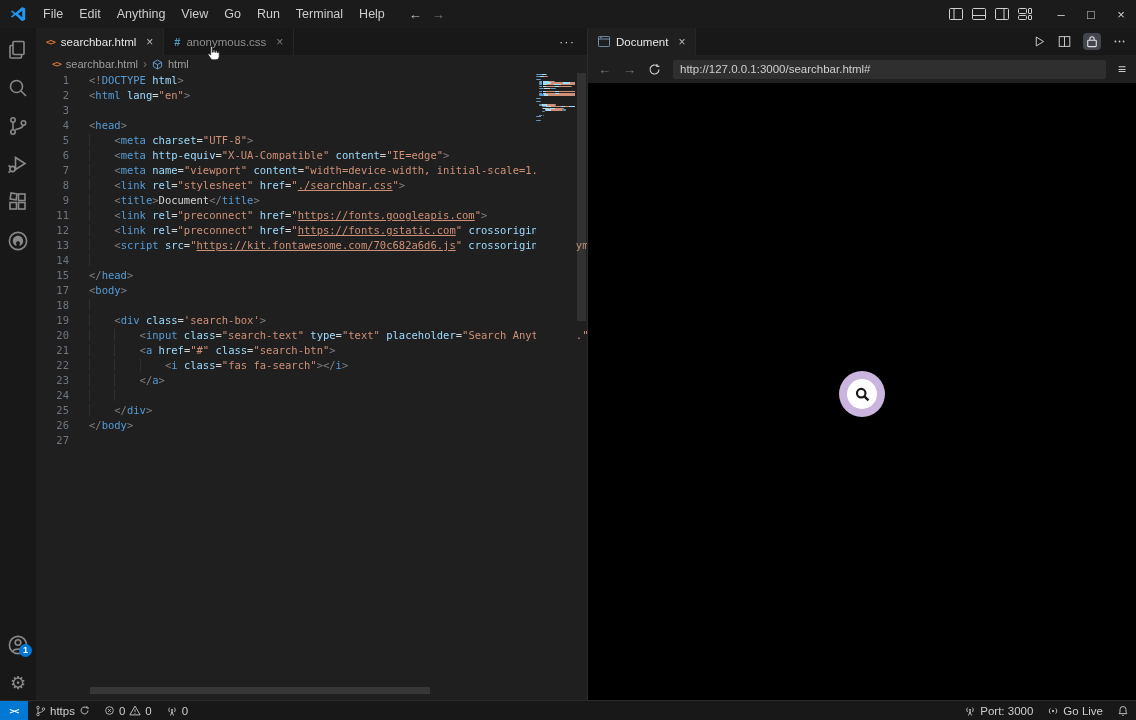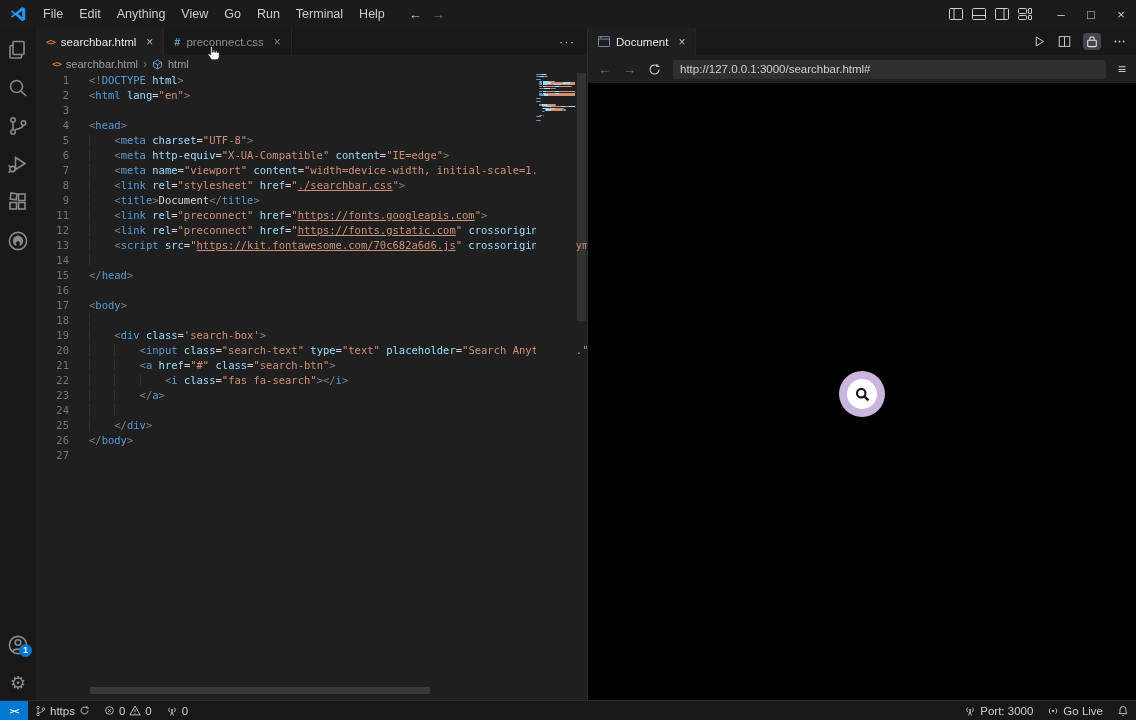--- a/index.html
+++ b/index.html
@@ -176,7 +176,7 @@
     </div>
     <div class="tab tab-inactive">
       <span class="tab-icon-css">#</span>
-      <span>preconnect.css</span>
+      <span>anonymous.css</span>
       <span class="tab-close">×</span>
     </div>
     <div class="tab-ellipsis">···</div>

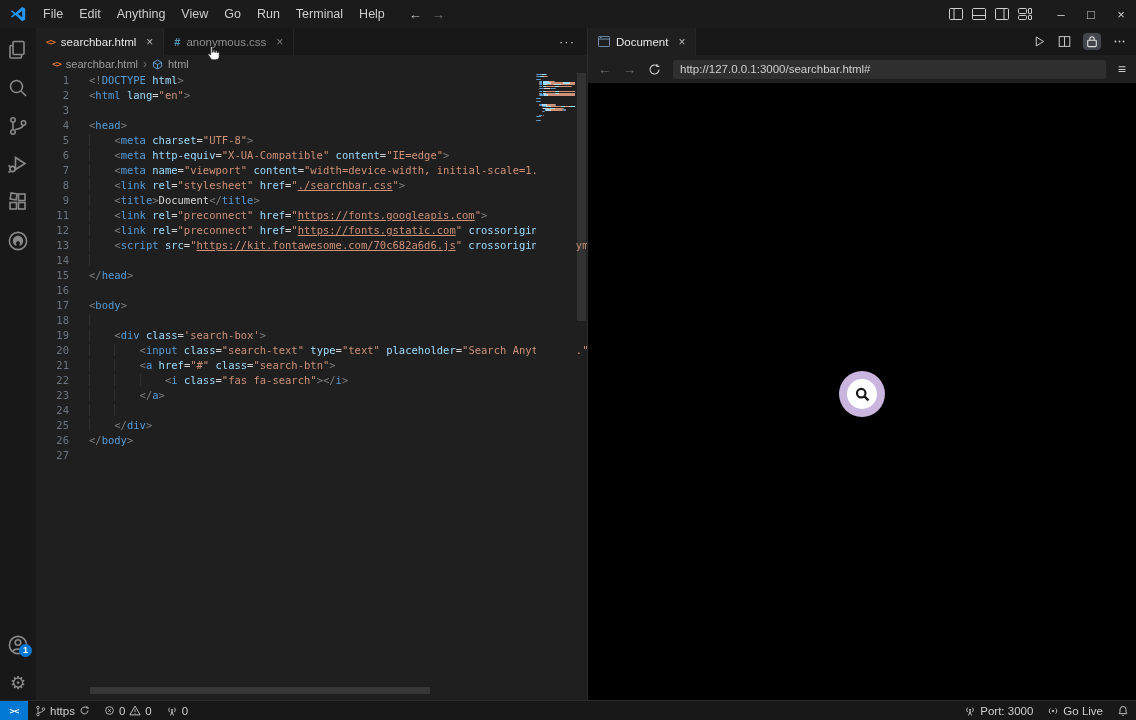--- a/index.html
+++ b/index.html
@@ -206,7 +206,6 @@
         <div class="crow"><span class="ln">13</span><span class="ctext"><span class="ind">    </span><span class="tk-p">&lt;</span><span class="tk-t">script</span><span class="tk-x"> </span><span class="tk-a">src</span><span class="tk-x">=</span><span class="tk-s">"</span><span class="tk-u">https://kit.fontawesome.com/70c682a6d6.js</span><span class="tk-s">"</span><span class="tk-x"> </span><span class="tk-a">crossorigin</span><span class="tk-x">=</span><span class="tk-s">"anonymous"</span></span></div>
         <div class="crow"><span class="ln">14</span><span class="ctext"><span class="ind">    </span></span></div>
         <div class="crow"><span class="ln">15</span><span class="ctext"><span class="tk-p">&lt;/</span><span class="tk-t">head</span><span class="tk-p">&gt;</span></span></div>
-        <div class="crow"><span class="ln">16</span><span class="ctext"></span></div>
         <div class="crow"><span class="ln">17</span><span class="ctext"><span class="tk-p">&lt;</span><span class="tk-t">body</span><span class="tk-p">&gt;</span></span></div>
         <div class="crow"><span class="ln">18</span><span class="ctext"><span class="ind">    </span></span></div>
         <div class="crow"><span class="ln">19</span><span class="ctext"><span class="ind">    </span><span class="tk-p">&lt;</span><span class="tk-t">div</span><span class="tk-x"> </span><span class="tk-a">class</span><span class="tk-x">=</span><span class="tk-s">'search-box'</span><span class="tk-p">&gt;</span></span></div>

